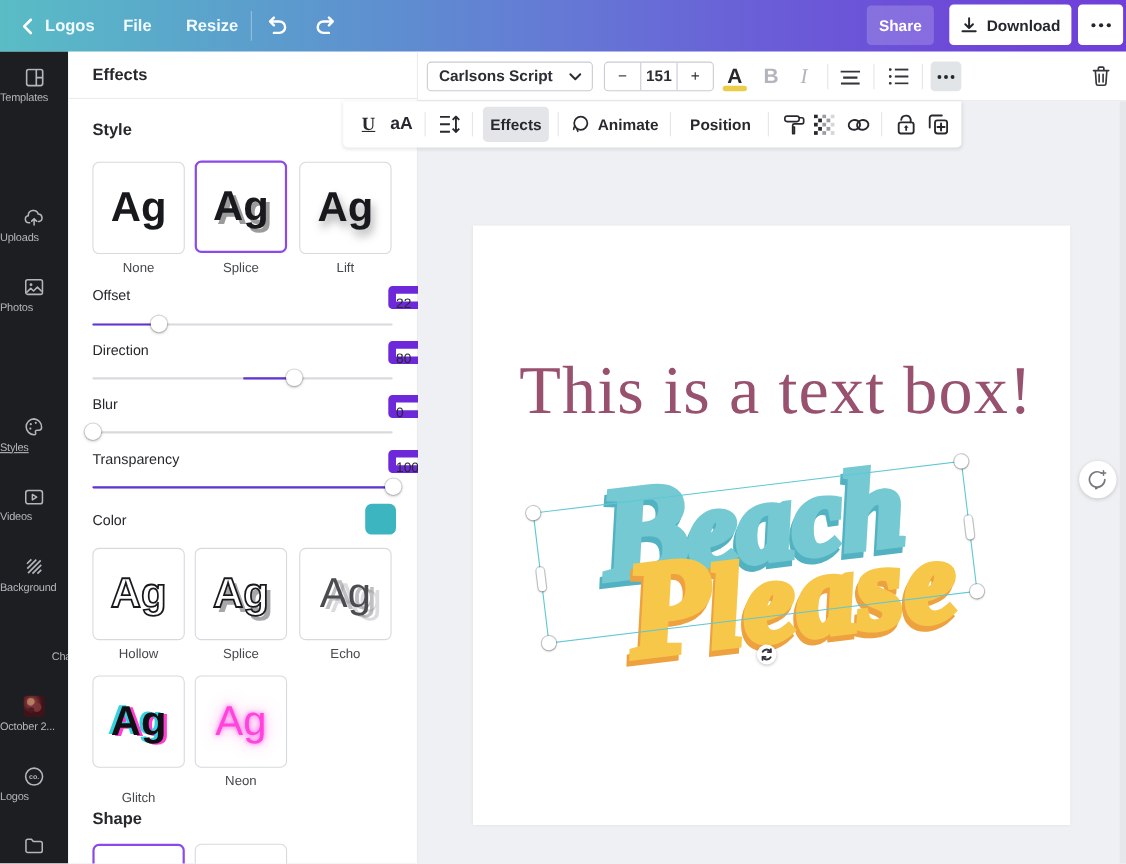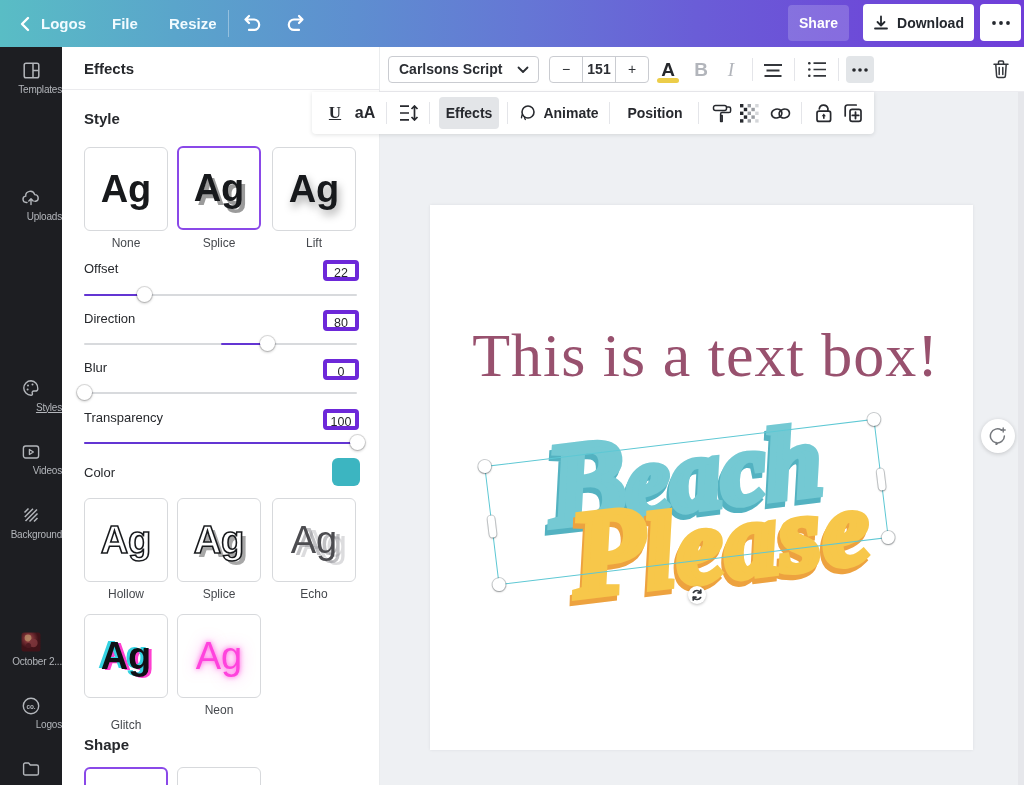--- a/index.html
+++ b/index.html
@@ -23,7 +23,7 @@
 
   
   #sidebar { left:0; top:47px; width:62px; height:738px; background:#1d1e22; }
-  .side-item { position:absolute; left:0; width:62px; height:62px; color:#b3b6bb; text-align:right; }
+  .side-item { position:absolute; left:0; width:62px; height:62px; color:#b3b6bb; text-align:left; }
   .side-item .ic { height:21px; display:flex; align-items:center; justify-content:center; }
   .side-item svg { display:block; }
   .side-item .lbl { font-size:10px; margin-top:3px; letter-spacing:-0.2px; white-space:nowrap; overflow:hidden; }

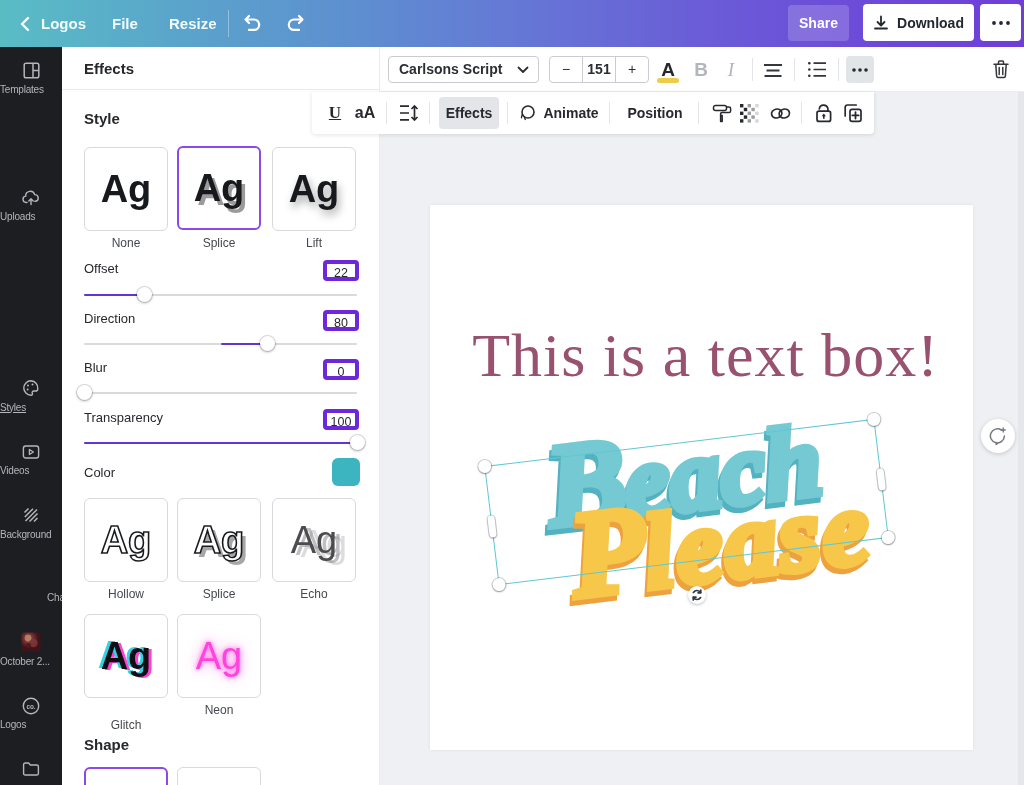--- a/index.html
+++ b/index.html
@@ -143,6 +143,16 @@
         </svg>
       </div>
       <div class="lbl">Uploads</div>
+    </div>
+    <div class="side-item" style="top: 203.5px;">
+      <div class="ic">
+        <svg width="18" height="18" viewBox="0 0 18 18">
+          <rect x="1.4" y="2.4" width="15.2" height="13.2" rx="1.8" stroke="currentColor" stroke-width="1.4" fill="none"></rect>
+          <circle cx="6.2" cy="6.8" r="1.3" fill="currentColor"></circle>
+          <path d="M2 14 l4-4 2.5 2.5 3.5-3.5 4 4" stroke="currentColor" stroke-width="1.4" fill="none" stroke-linejoin="round"></path>
+        </svg>
+      </div>
+      <div class="lbl">Photos</div>
     </div>
     <div class="side-item" style="top: 330.5px; text-decoration: underline;">
       <div class="ic">

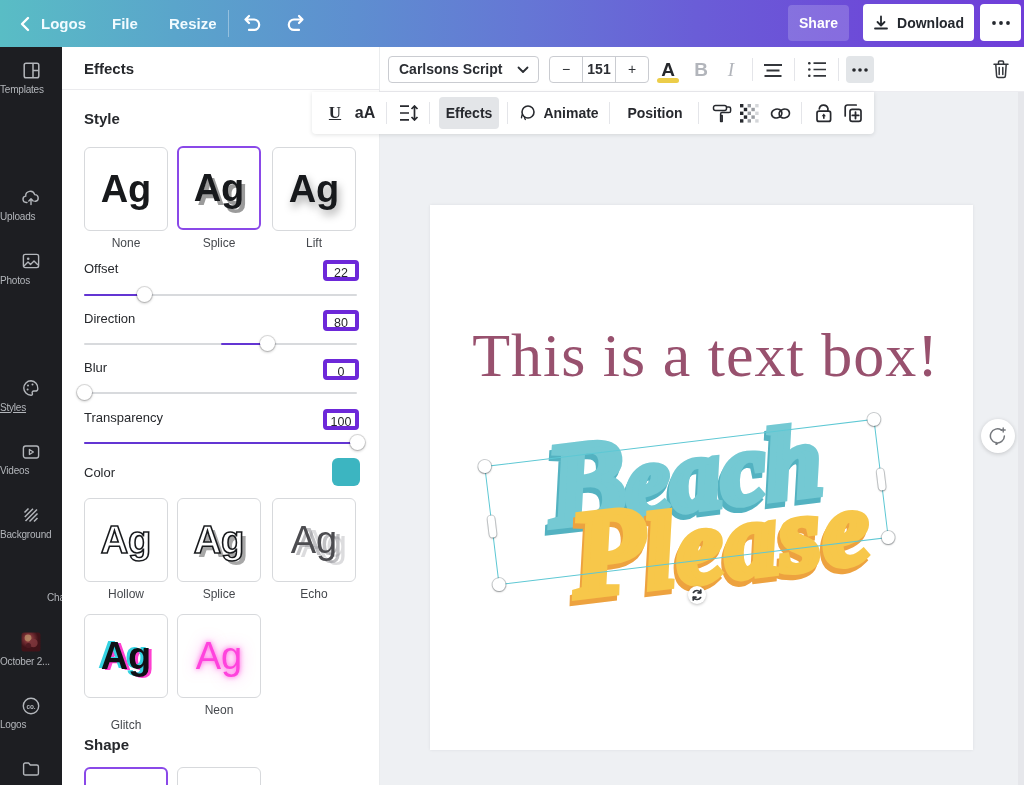--- a/index.html
+++ b/index.html
@@ -40,8 +40,8 @@
   .card .ag { font-size:38px; font-weight:700; color:#17191c; letter-spacing:0; }
   .card-lbl { position:absolute; width:84px; text-align:center; font-size:12px; color:#45484d; }
   .ctl-lbl { position:absolute; font-size:13px; color:#26282c; }
-  .val-box { position:absolute; width:36px; height:21px; border:4px solid #6d28d9; border-radius:4px;
-     font-size:12.5px; color:#26282c; text-align:center; line-height:19px; }
+  .val-box { position:absolute; width:36px; height:21px; border:7px solid #6d28d9; border-radius:4px;
+     font-size:12.5px; color:#26282c; text-align:left; line-height:19px;margin-left:30px; }
   .track { position:absolute; height:2px; background:#d8dadd; border-radius:1px; }
   .fill  { position:absolute; height:2px; background:#6335d3; border-radius:1px; }
   .knob  { position:absolute; width:15px; height:15px; border-radius:50%; background:#fff;

